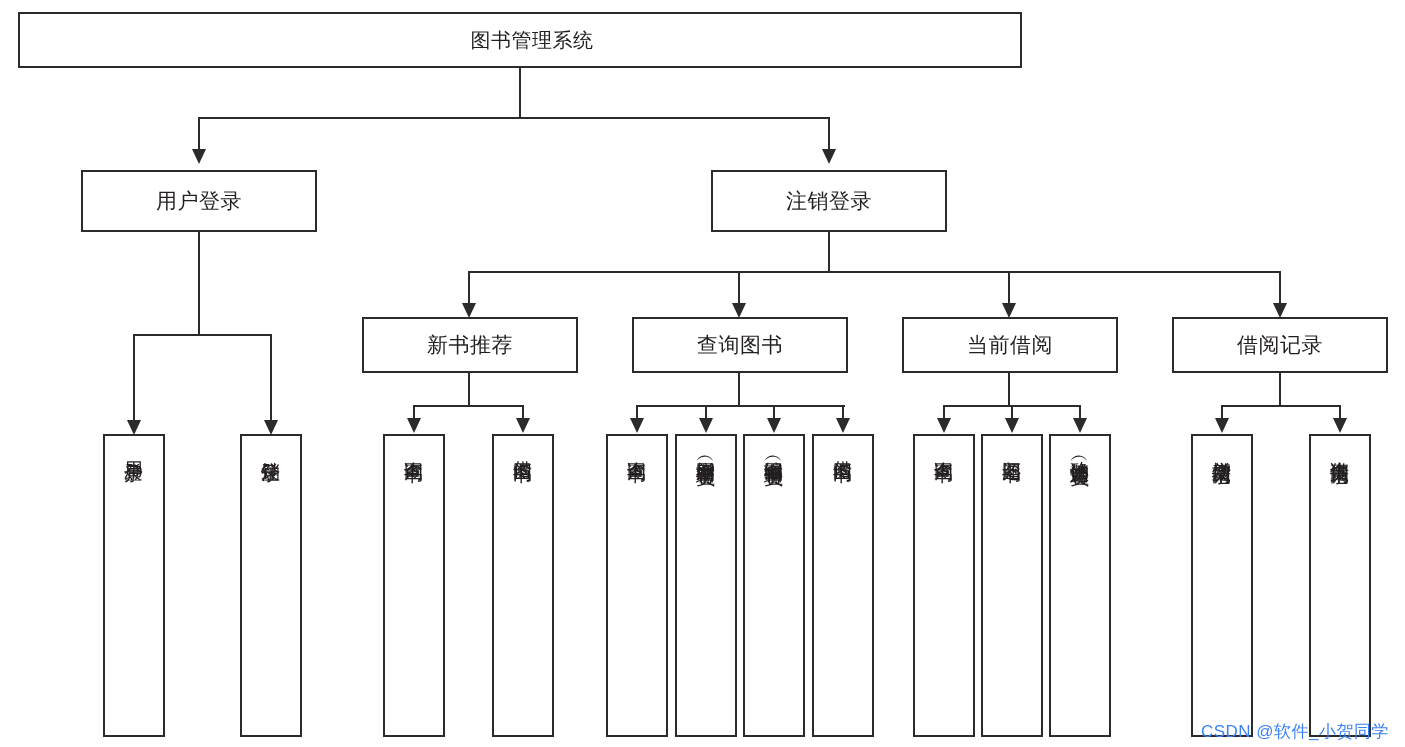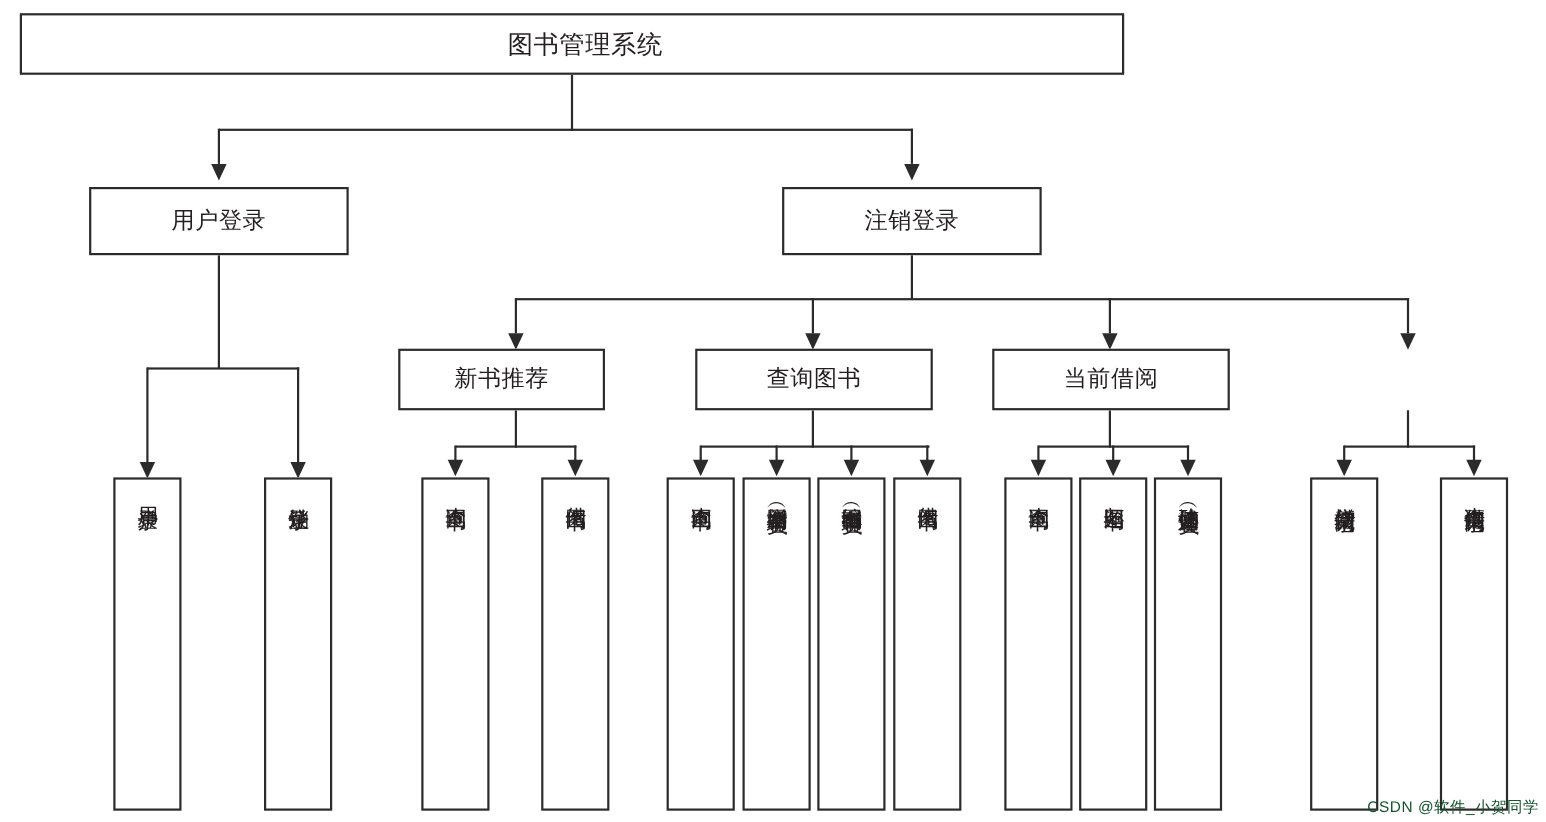--- a/index.html
+++ b/index.html
@@ -36,7 +36,7 @@
     color: #231f20;
     white-space: nowrap;
   }
-  .node.root .label { font-size: 23px; margin-left: 24px; }
+  .node.root .label { font-size: 20px; margin-left: 24px; }
 
   
   .node.leaf {

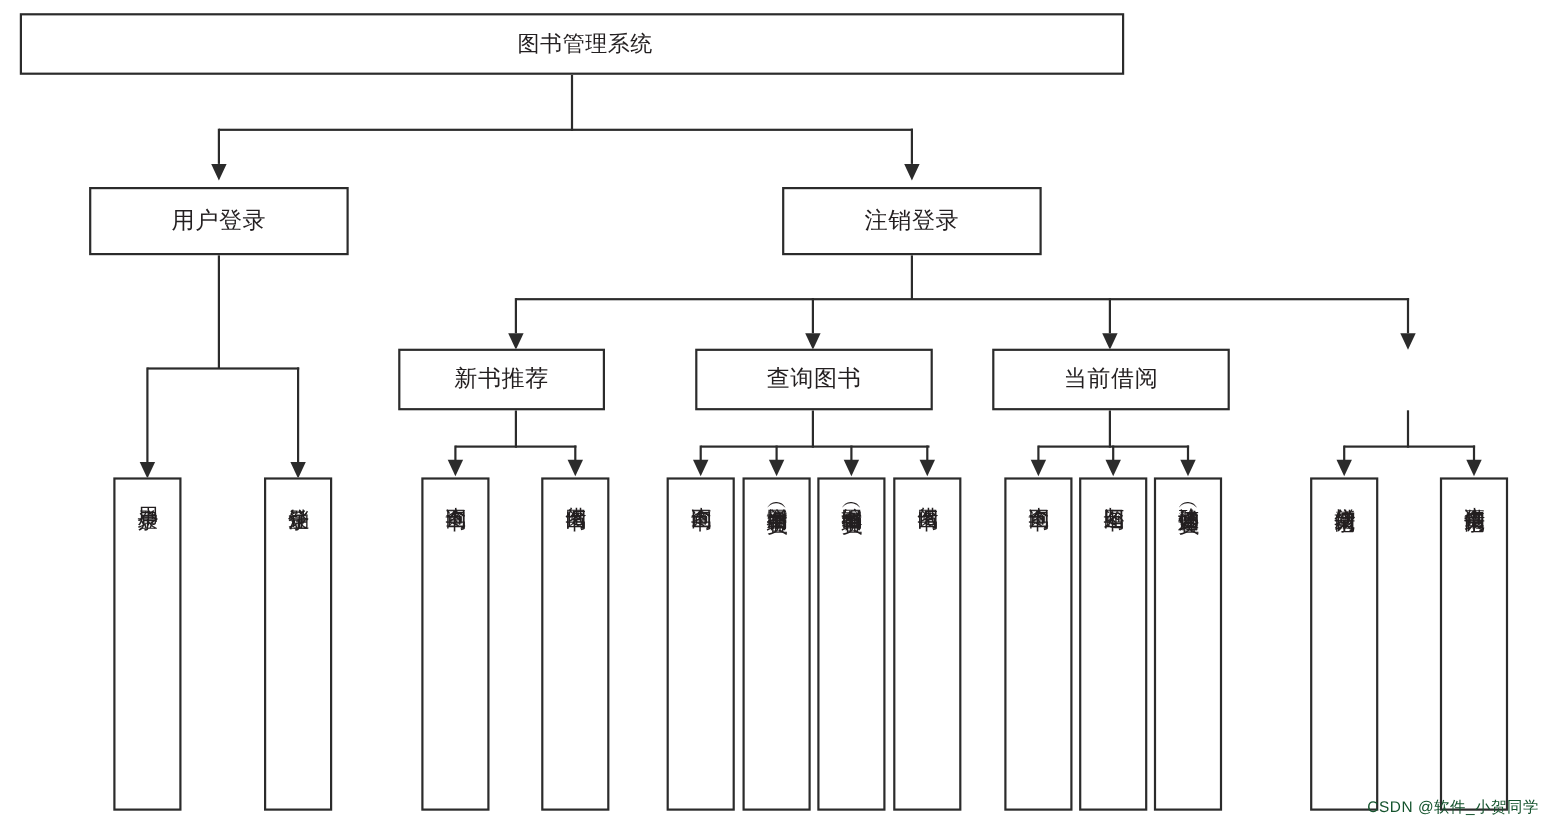--- a/index.html
+++ b/index.html
@@ -159,7 +159,7 @@
     <span class="label">注销登录</span>
   </div>
 
-  <div class="node" style="left:362px; top:317px; width:188px; height:56px;">
+  <div class="node" style="left:362px; top:317px; width:216px; height:56px;">
     <span class="label">新书推荐</span>
   </div>
 

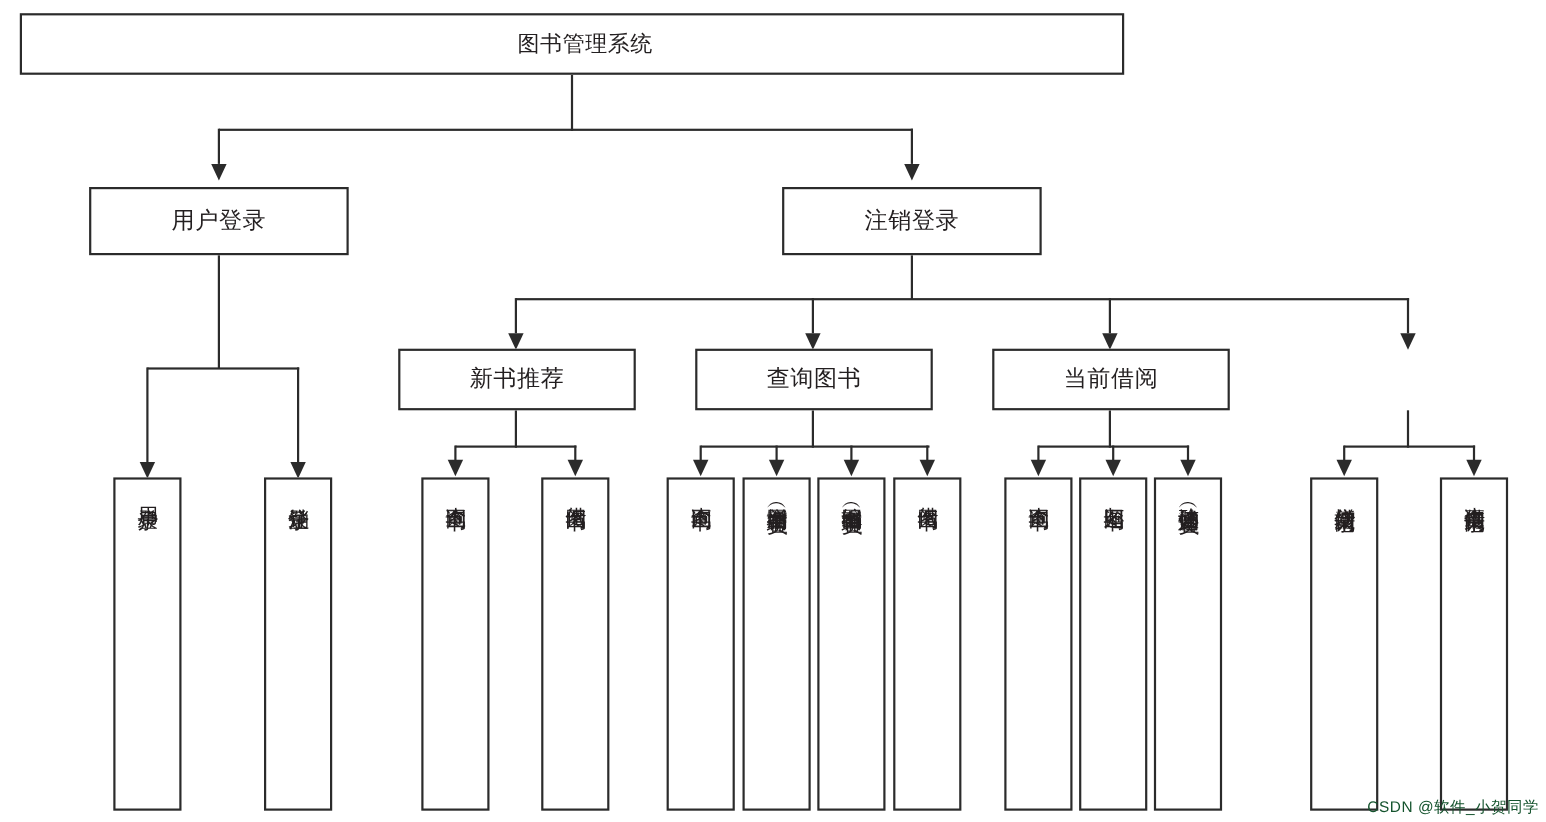--- a/index.html
+++ b/index.html
@@ -171,6 +171,9 @@
     <span class="label">当前借阅</span>
   </div>
 
+  <div class="node" style="left:1172px; top:317px; width:216px; height:56px;">
+    <span class="label">借阅记录</span>
+  </div>
 
   <div class="node leaf" style="left:103px; top:434px; width:62px; height:303px;">
     <span class="label">用户登录</span>

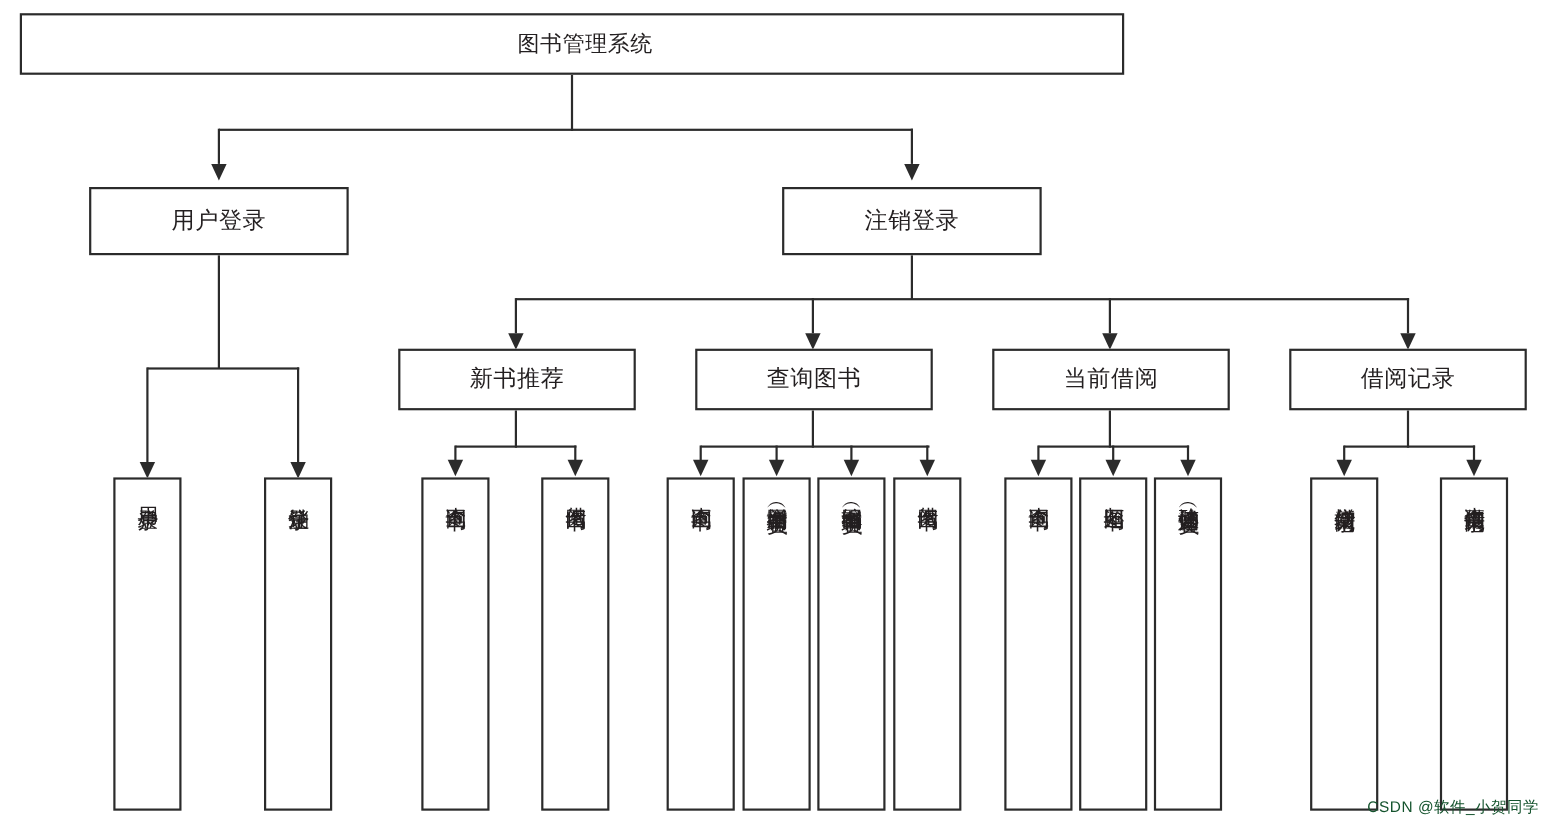--- a/index.html
+++ b/index.html
@@ -72,10 +72,10 @@
   
   #watermark {
     position: absolute;
-    right: 6px;
+    right: 16px;
     bottom: 4px;
-    font-size: 14px;
-    color: #14532d;
+    font-size: 17px;
+    color: #3b82f6;
     letter-spacing: 0.5px;
     white-space: nowrap;
     pointer-events: none;

